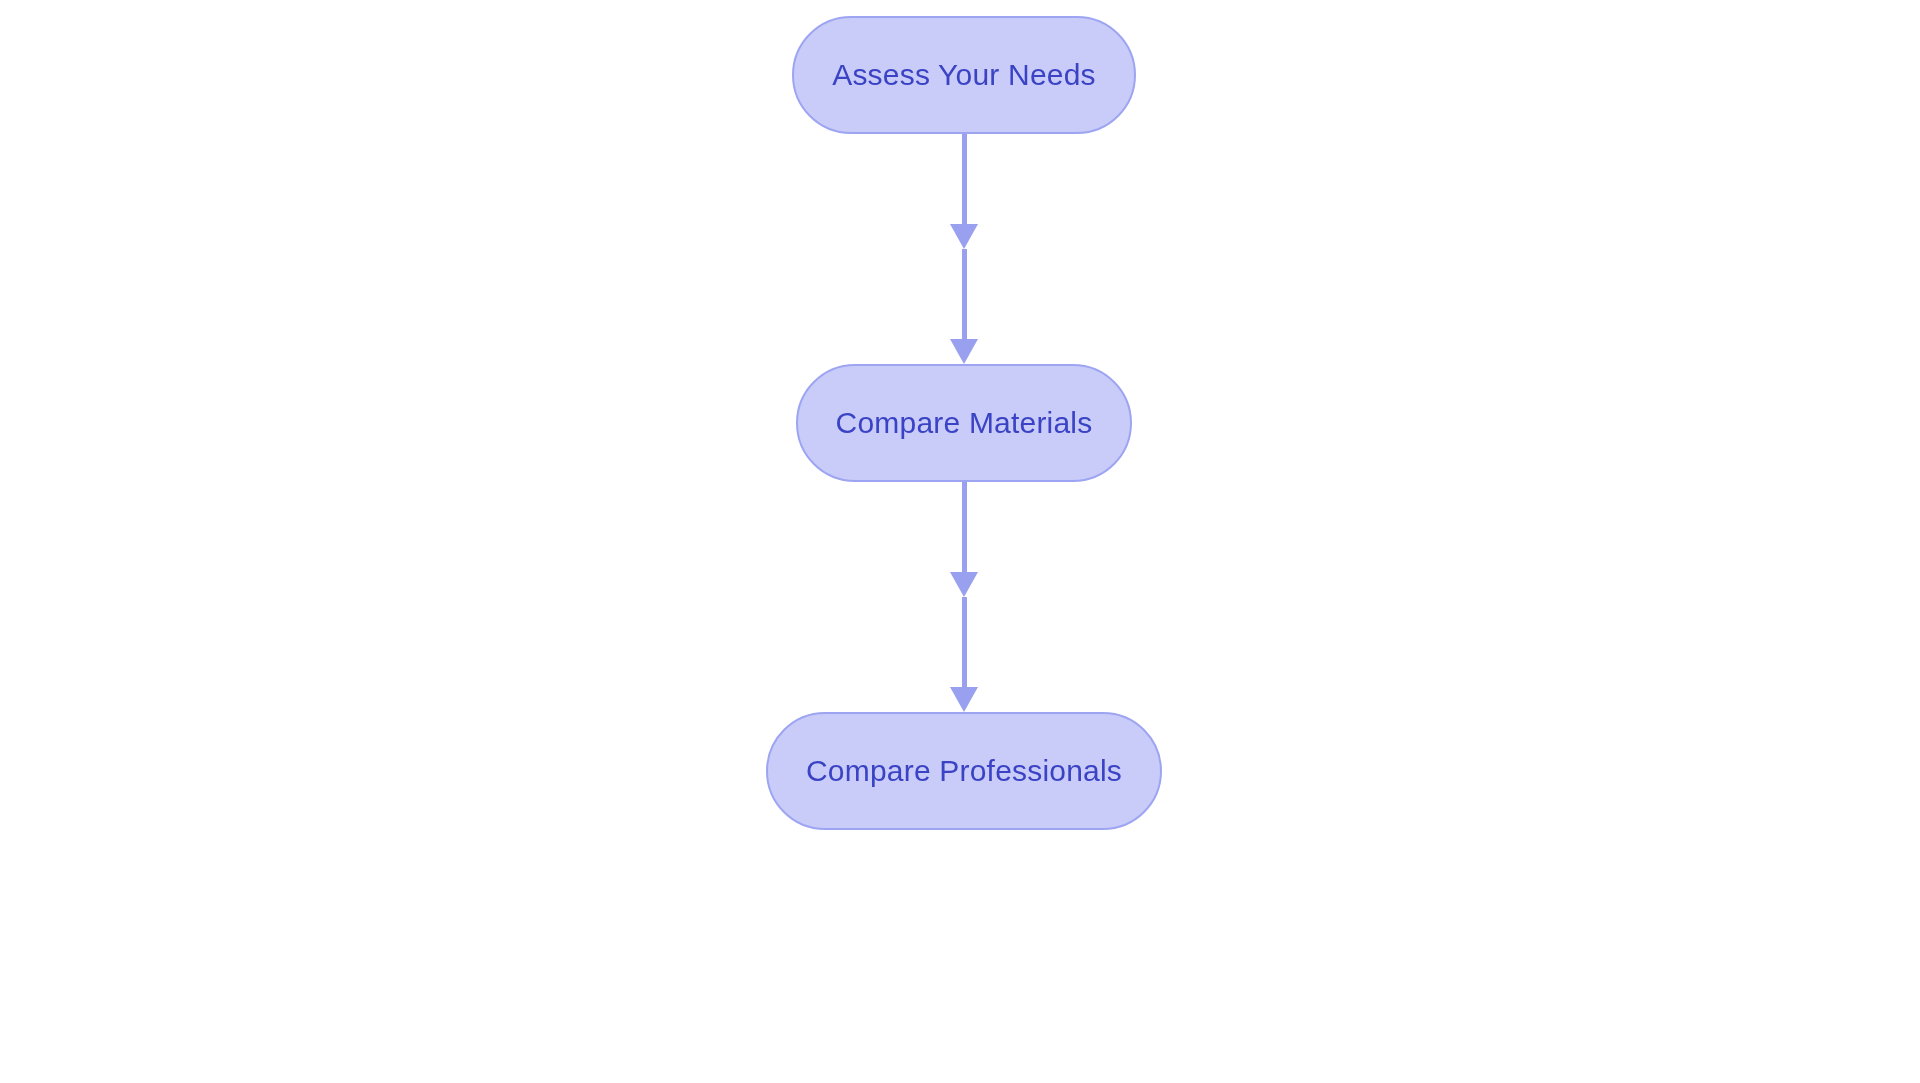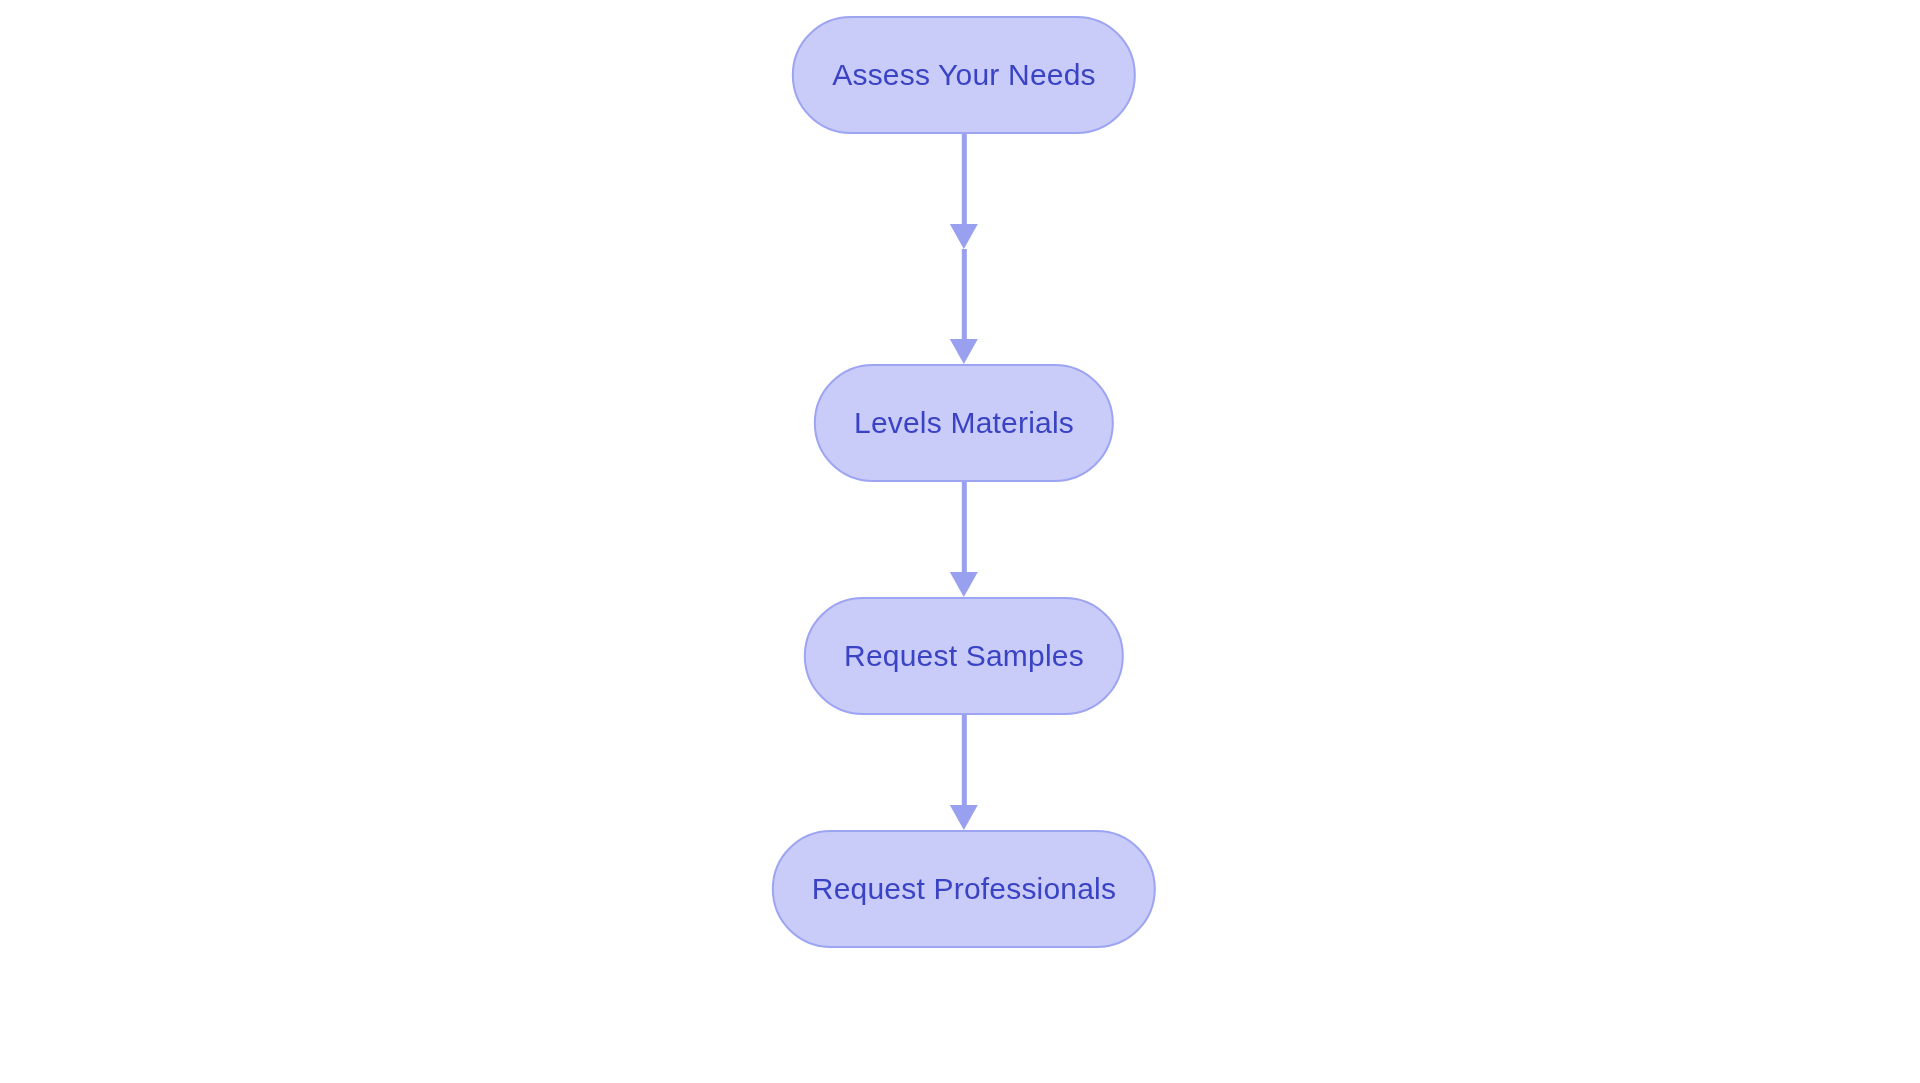--- a/index.html
+++ b/index.html
@@ -85,7 +85,7 @@
   </div>
 
   <div class="node">
-    <span class="node-label">Levels Materials</span>
+    <span class="node-label">Compare Materials</span>
   </div>
 
   <div class="connector">

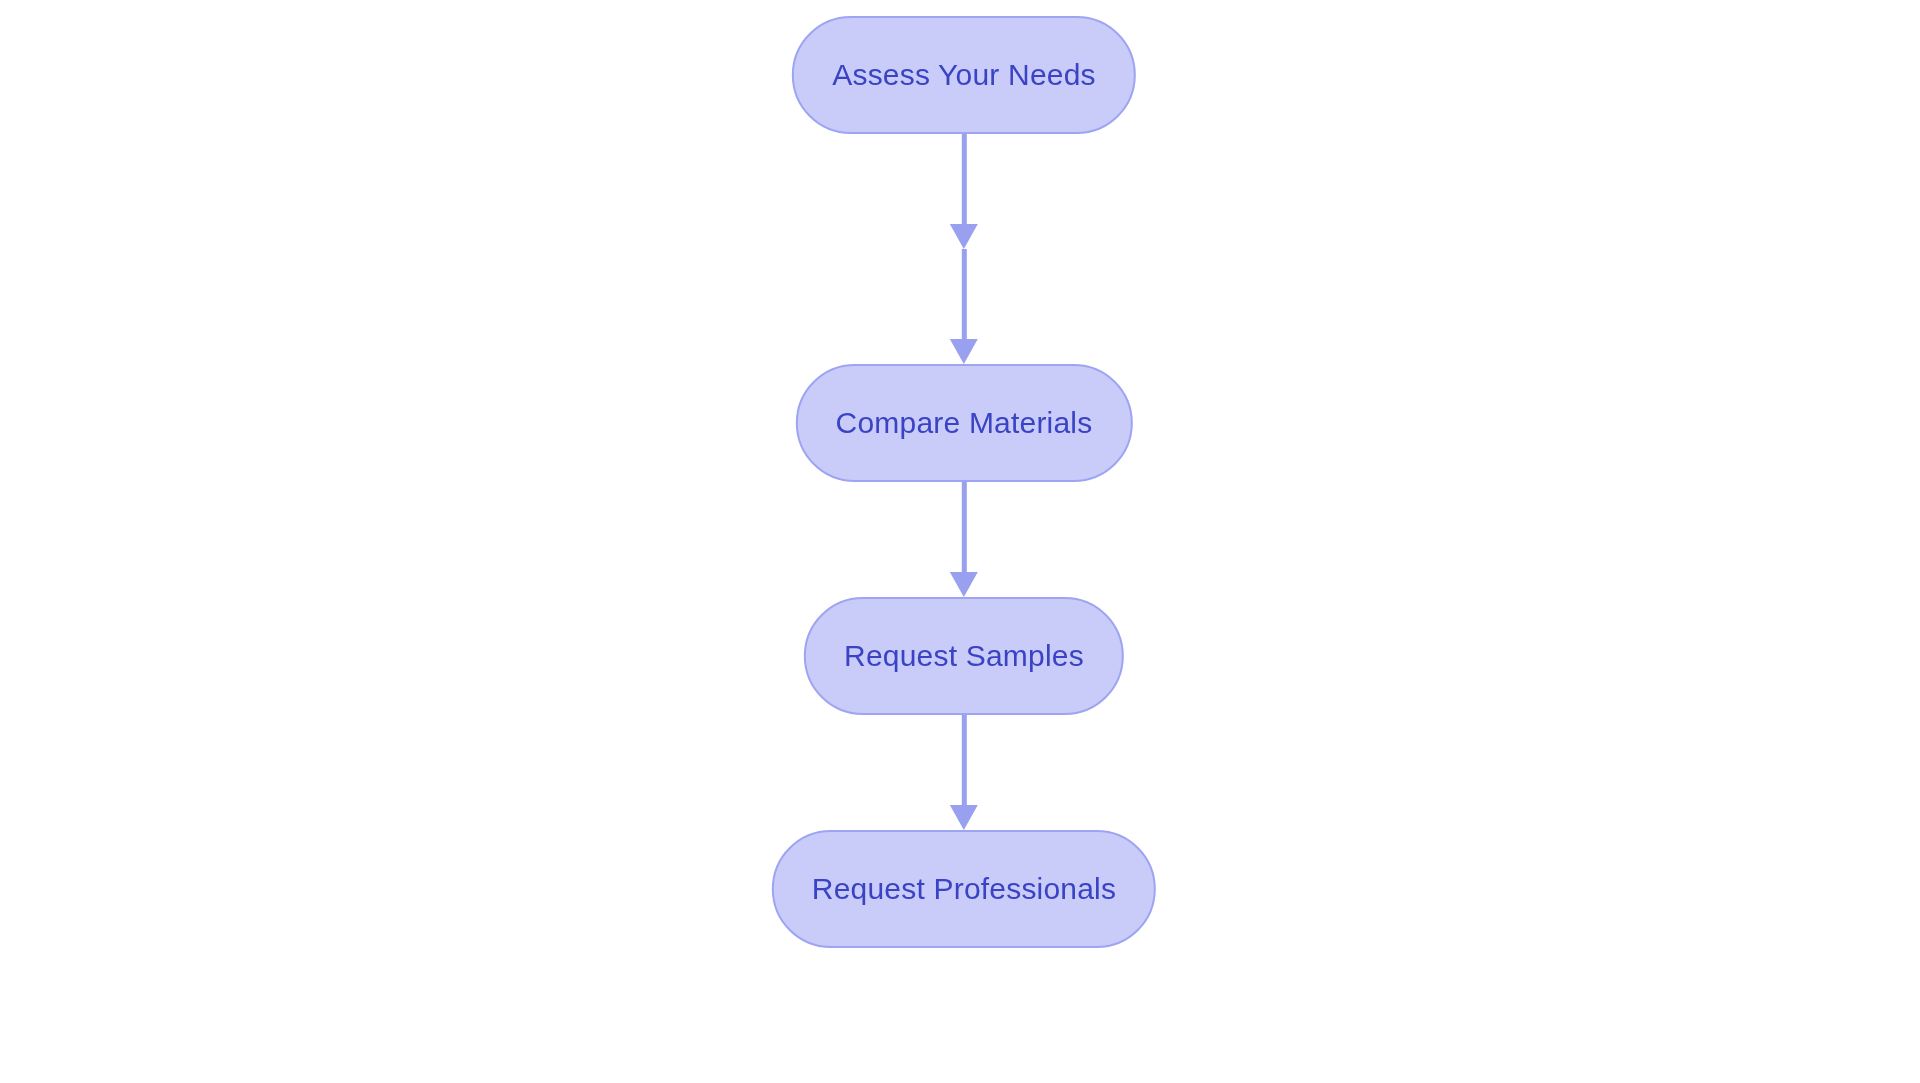--- a/index.html
+++ b/index.html
@@ -93,9 +93,6 @@
     <div class="head"></div>
   </div>
 
-  <div class="node">
-    <span class="node-label">Request Samples</span>
-  </div>
 
   <div class="connector">
     <div class="stem"></div>

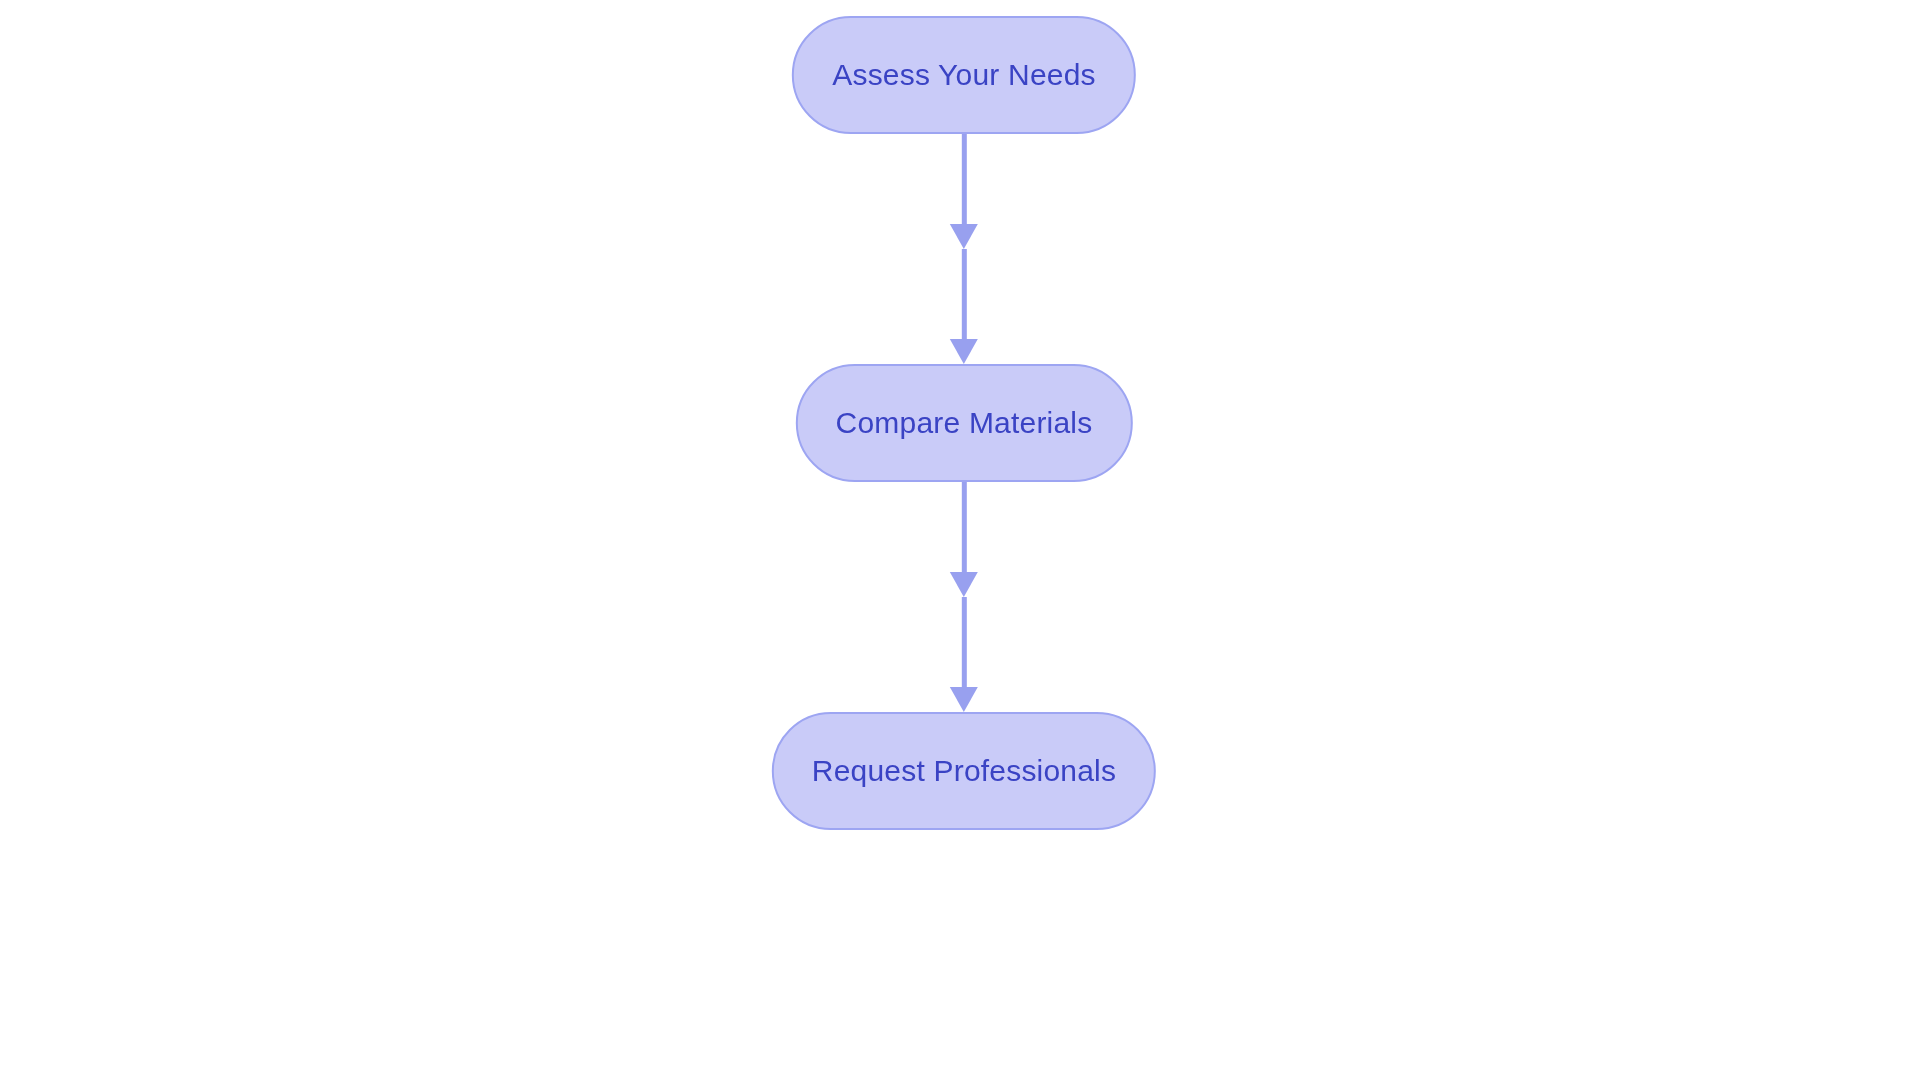--- a/index.html
+++ b/index.html
@@ -100,7 +100,7 @@
   </div>
 
   <div class="node">
-    <span class="node-label">Request Professionals</span>
+    <span class="node-label">Compare Professionals</span>
   </div>
 </div>
 </div>

